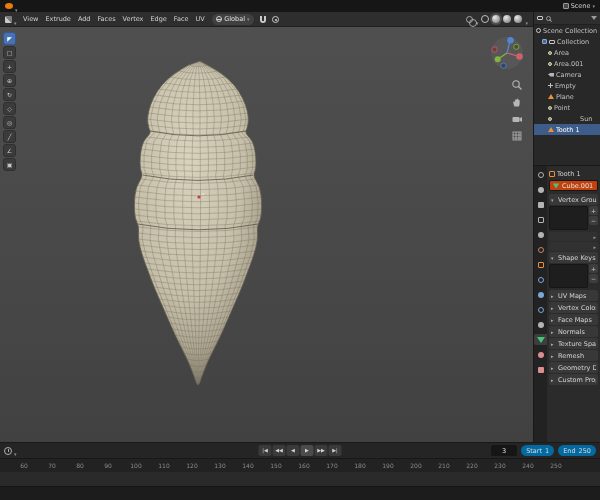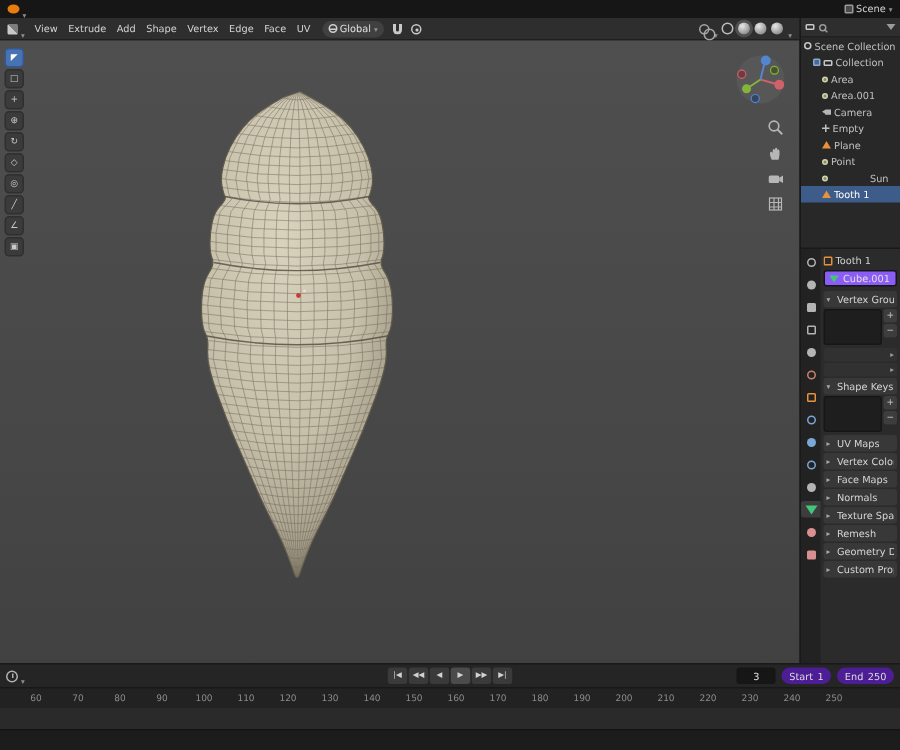--- a/index.html
+++ b/index.html
@@ -141,7 +141,7 @@
         <div class="menu-item">View</div>
         <div class="menu-item">Extrude</div>
         <div class="menu-item">Add</div>
-        <div class="menu-item">Shape</div>
+        <div class="menu-item">Faces</div>
         <div class="menu-item">Vertex</div>
         <div class="menu-item">Edge</div>
         <div class="menu-item">Face</div>

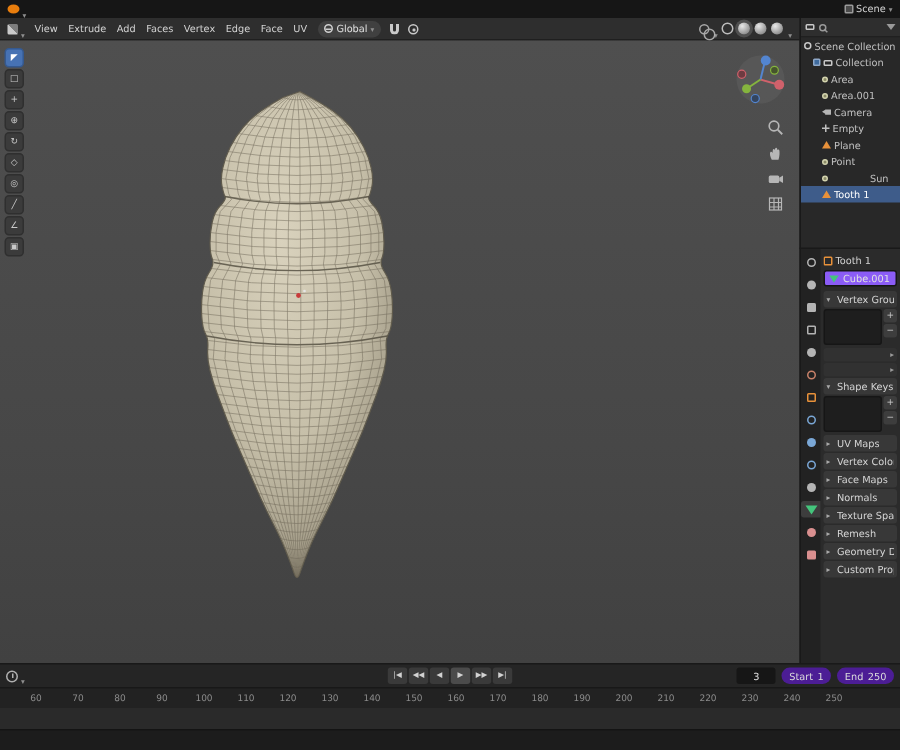--- a/index.html
+++ b/index.html
@@ -79,7 +79,7 @@
 .pi-triangle{width:0;height:0;border-left:4px solid transparent;border-right:4px solid transparent;border-top:6px solid var(--c,#b4b4b4)}
 #prop-content{flex:1;padding:2px;overflow:hidden}
 .crumb{display:flex;align-items:center;gap:2px;font-size:6.5px;color:#d0d0d0;height:11px;white-space:nowrap;overflow:hidden}
-.id-field{display:flex;align-items:center;gap:2px;background:#8b5cf6;border:1px solid #161616;border-radius:2px;height:11px;padding:0 2px;font-size:6.5px;color:#e0e0e0;margin:1px 0 3px;white-space:nowrap;overflow:hidden}
+.id-field{display:flex;align-items:center;gap:2px;background:#c2410c;border:1px solid #161616;border-radius:2px;height:11px;padding:0 2px;font-size:6.5px;color:#e0e0e0;margin:1px 0 3px;white-space:nowrap;overflow:hidden}
 .id-field .pi-triangle{transform:scale(.8)}
 .sec-h{display:flex;align-items:center;gap:2px;background:#383838;border-radius:2px;height:11px;font-size:6.5px;color:#d5d5d5;padding:0 2px;margin-bottom:1px;white-space:nowrap;overflow:hidden}
 .sec-arrow{font-size:5px;color:#aaa;width:5px;flex:0 0 auto}

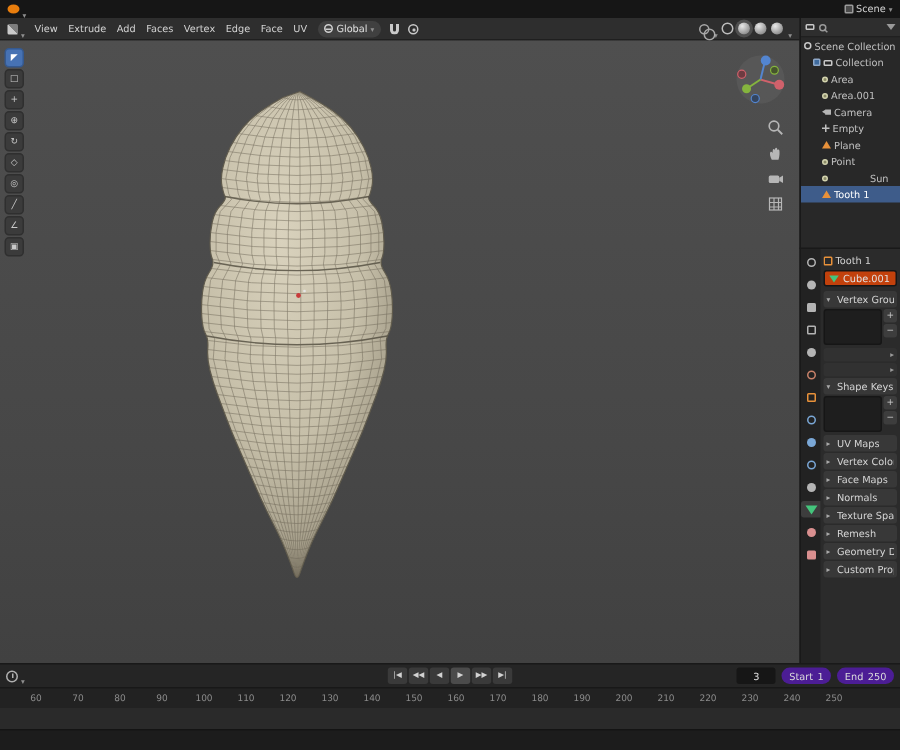--- a/index.html
+++ b/index.html
@@ -103,7 +103,7 @@
 .pb-btn.play{background:#4b4b4b}
 #tl-right{margin-left:auto;display:flex;align-items:center;gap:4px}
 #frame-field{width:26px;height:11px;background:#161616;border-radius:2px;color:#e2e2e2;font-size:6.5px;display:flex;align-items:center;justify-content:center}
-.range-field{height:11px;background:#4c1d95;border-radius:6px;display:flex;align-items:center;gap:3px;padding:2px 5px;font-size:6.5px;color:#dcdcdc;white-space:nowrap}
+.range-field{height:11px;background:#0369a1;border-radius:6px;display:flex;align-items:center;gap:3px;padding:2px 5px;font-size:6.5px;color:#dcdcdc;white-space:nowrap}
 #ruler{position:absolute;left:0;top:458px;width:600px;height:14px;background:#222;border-top:1px solid #181818}
 .ruler-num{position:absolute;top:3px;transform:translateX(-50%);font-size:6px;color:#8b8b8b}
 #tl-empty{position:absolute;left:0;top:472px;width:600px;height:14px;background:#2a2a2a}

